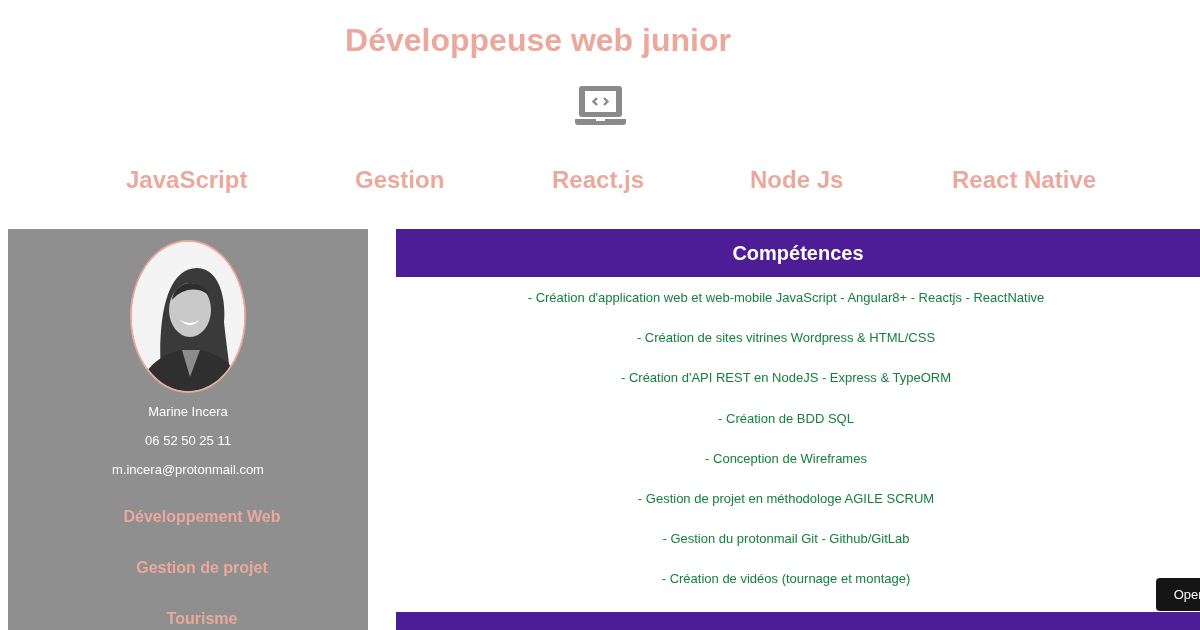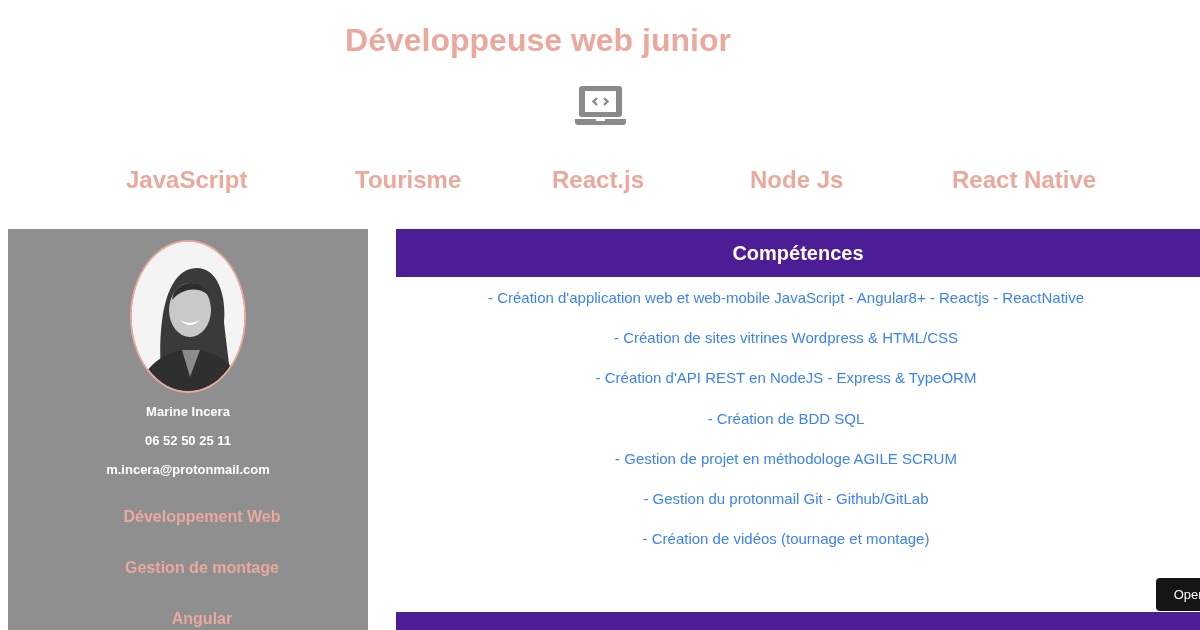--- a/index.html
+++ b/index.html
@@ -65,7 +65,7 @@
 
 <nav class="tech-row">
   <span class="tech-item" style="left:114px">JavaScript</span>
-  <span class="tech-item" style="left:343px">Tourisme</span>
+  <span class="tech-item" style="left:343px">Gestion</span>
   <span class="tech-item" style="left:540px">React.js</span>
   <span class="tech-item" style="left:738px">Node Js</span>
   <span class="tech-item" style="left:940px">React Native</span>

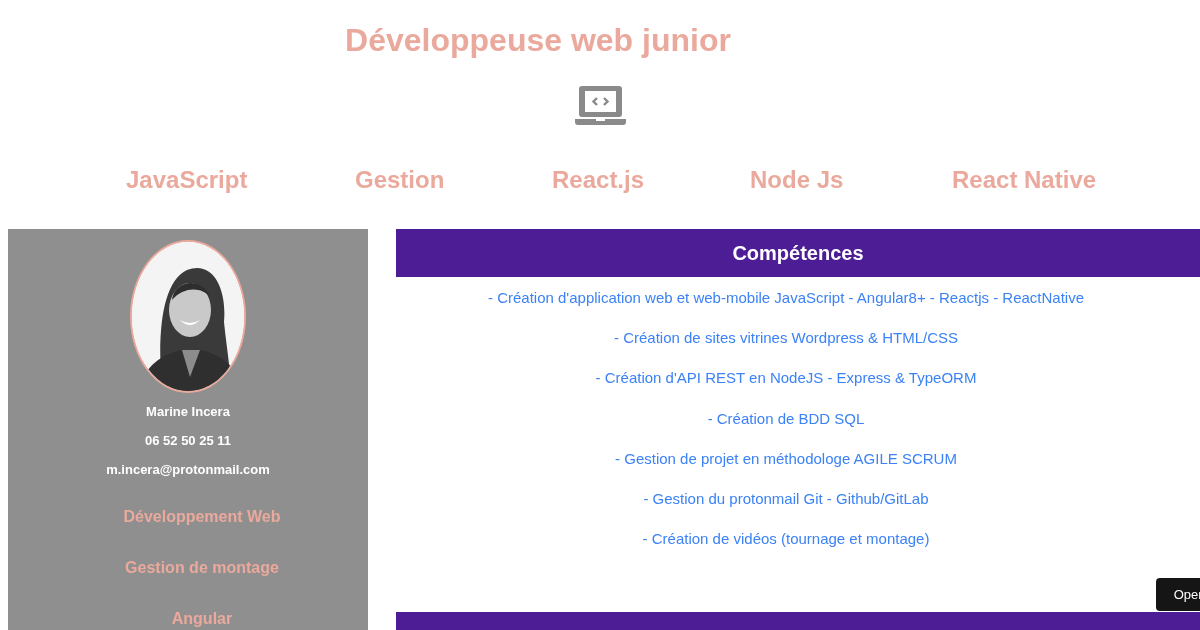--- a/index.html
+++ b/index.html
@@ -40,7 +40,7 @@
   }
   .skills-list { position: absolute; left: 396px; top: 290px; width: 780px; }
   .skill-item {
-    height: 40.2px; line-height: 15px; text-align: center; font-size: 15px; color: #3b82f6;
+    height: 40.2px; line-height: 15px; text-align: center; font-size: 13px; color: #15803d;
   }
 
   .sandbox-button {

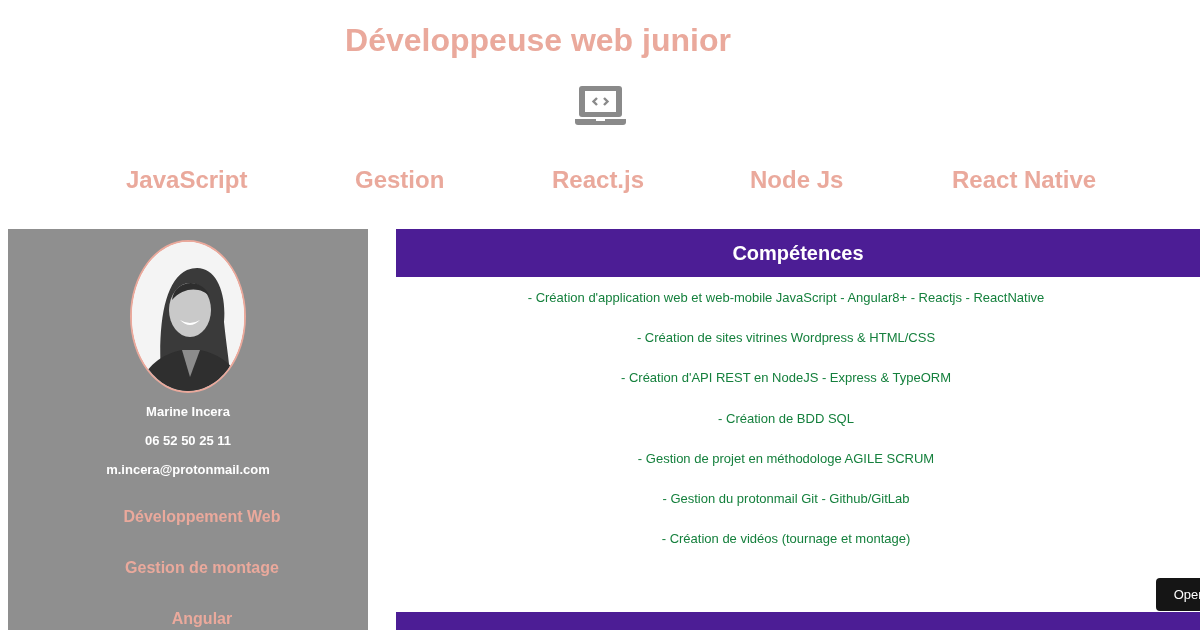--- a/index.html
+++ b/index.html
@@ -27,7 +27,7 @@
     border-radius: 50%; border: 2px solid #eaa99c; background: #ffffff; overflow: hidden;
   }
   .contact-line {
-    position: absolute; left: 0; width: 360px; color: #ffffff; font-weight: bold; font-size: 13px;
+    position: absolute; left: 0; width: 360px; color: #ffffff; font-weight: normal; font-size: 13px;
   }
   .side-link {
     position: absolute; left: 0; width: 388px; color: #eaa99c; font-weight: bold; font-size: 16px;

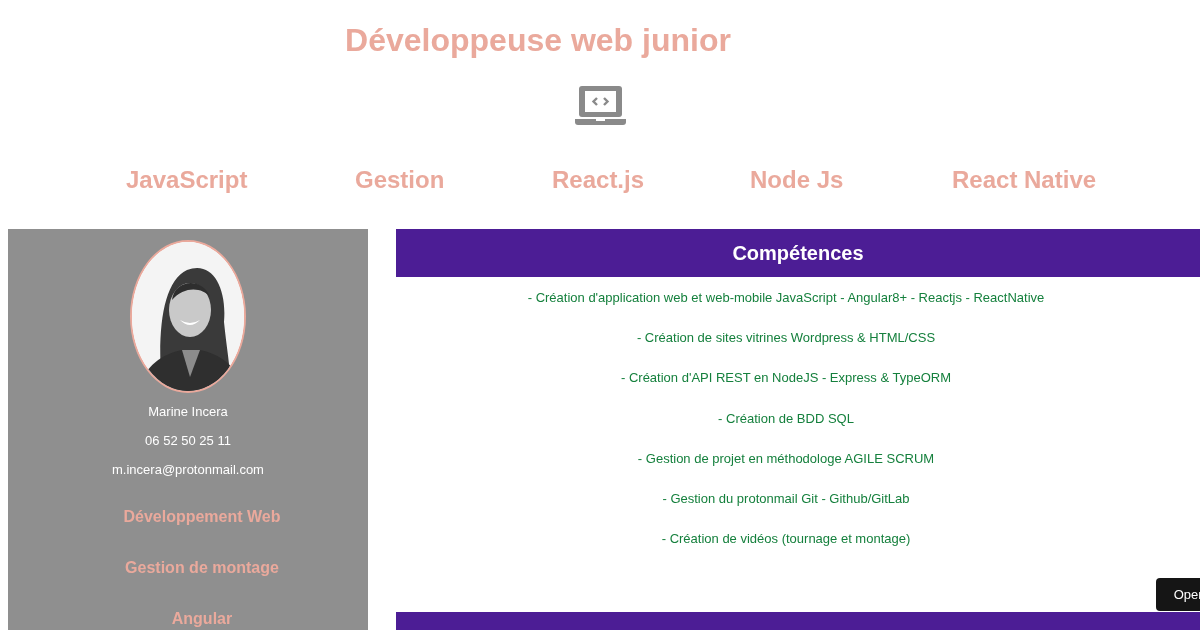--- a/index.html
+++ b/index.html
@@ -98,6 +98,7 @@
   <li class="skill-item">- Création de sites vitrines Wordpress &amp; HTML/CSS</li>
   <li class="skill-item">- Création d'API REST en NodeJS - Express &amp; TypeORM</li>
   <li class="skill-item">- Création de BDD SQL</li>
+  <li class="skill-item">- Conception de Wireframes</li>
   <li class="skill-item">- Gestion de projet en méthodologe AGILE SCRUM</li>
   <li class="skill-item">- Gestion du protonmail Git - Github/GitLab</li>
   <li class="skill-item">- Création de vidéos (tournage et montage)</li>

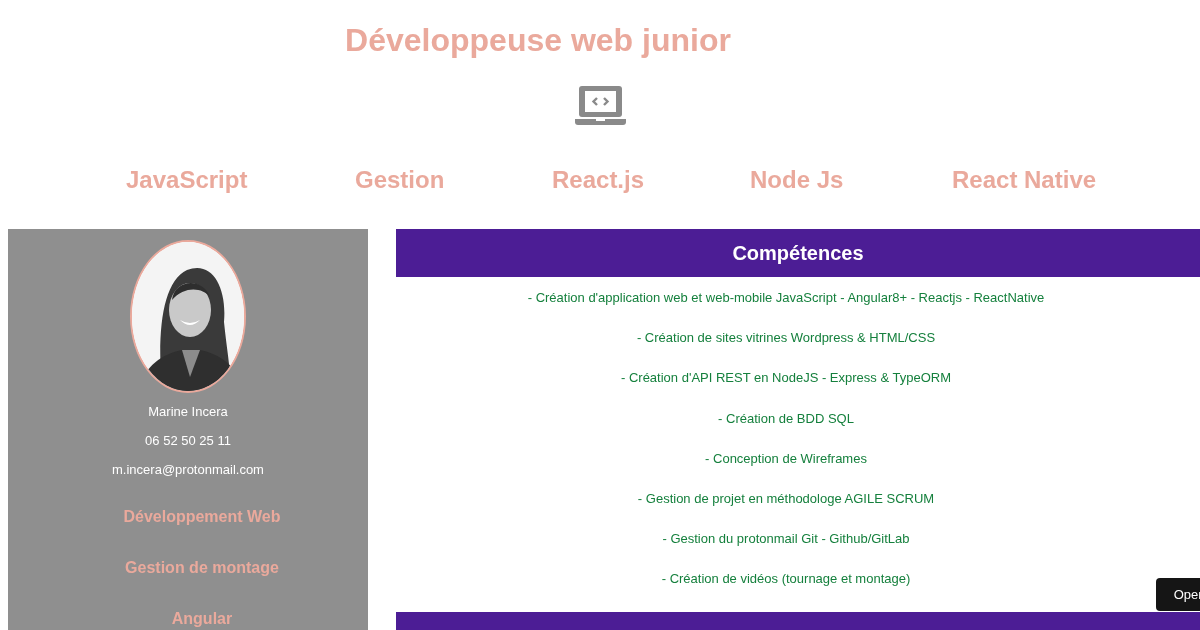--- a/index.html
+++ b/index.html
@@ -87,7 +87,7 @@
   <div class="contact-line" style="top:204px">06 52 50 25 11</div>
   <div class="contact-line" style="top:233px">m.incera@protonmail.com</div>
   <div class="side-link" style="top:279px">Développement Web</div>
-  <div class="side-link" style="top:330px">Gestion de montage</div>
+  <div class="side-link" style="top:330px">Gestion de projet</div>
   <div class="side-link" style="top:381px">Angular</div>
 </aside>
 

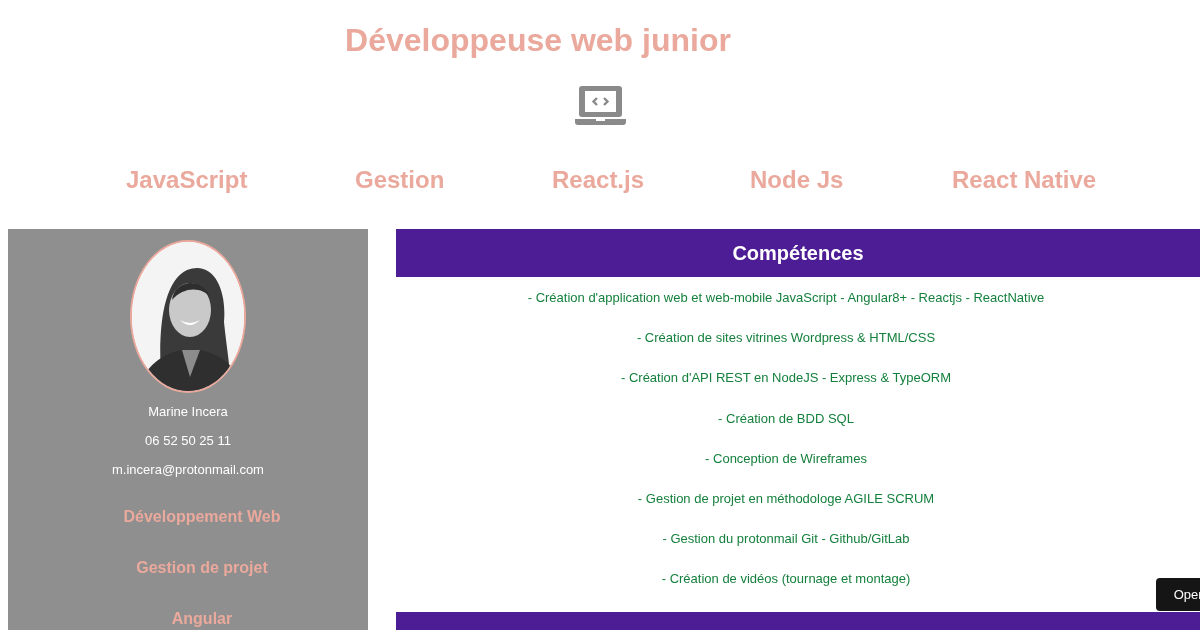--- a/index.html
+++ b/index.html
@@ -88,7 +88,7 @@
   <div class="contact-line" style="top:233px">m.incera@protonmail.com</div>
   <div class="side-link" style="top:279px">Développement Web</div>
   <div class="side-link" style="top:330px">Gestion de projet</div>
-  <div class="side-link" style="top:381px">Angular</div>
+  <div class="side-link" style="top:381px">Tourisme</div>
 </aside>
 
 <h2 class="section-header" style="top:229px;height:48px;line-height:48px">Compétences</h2>

